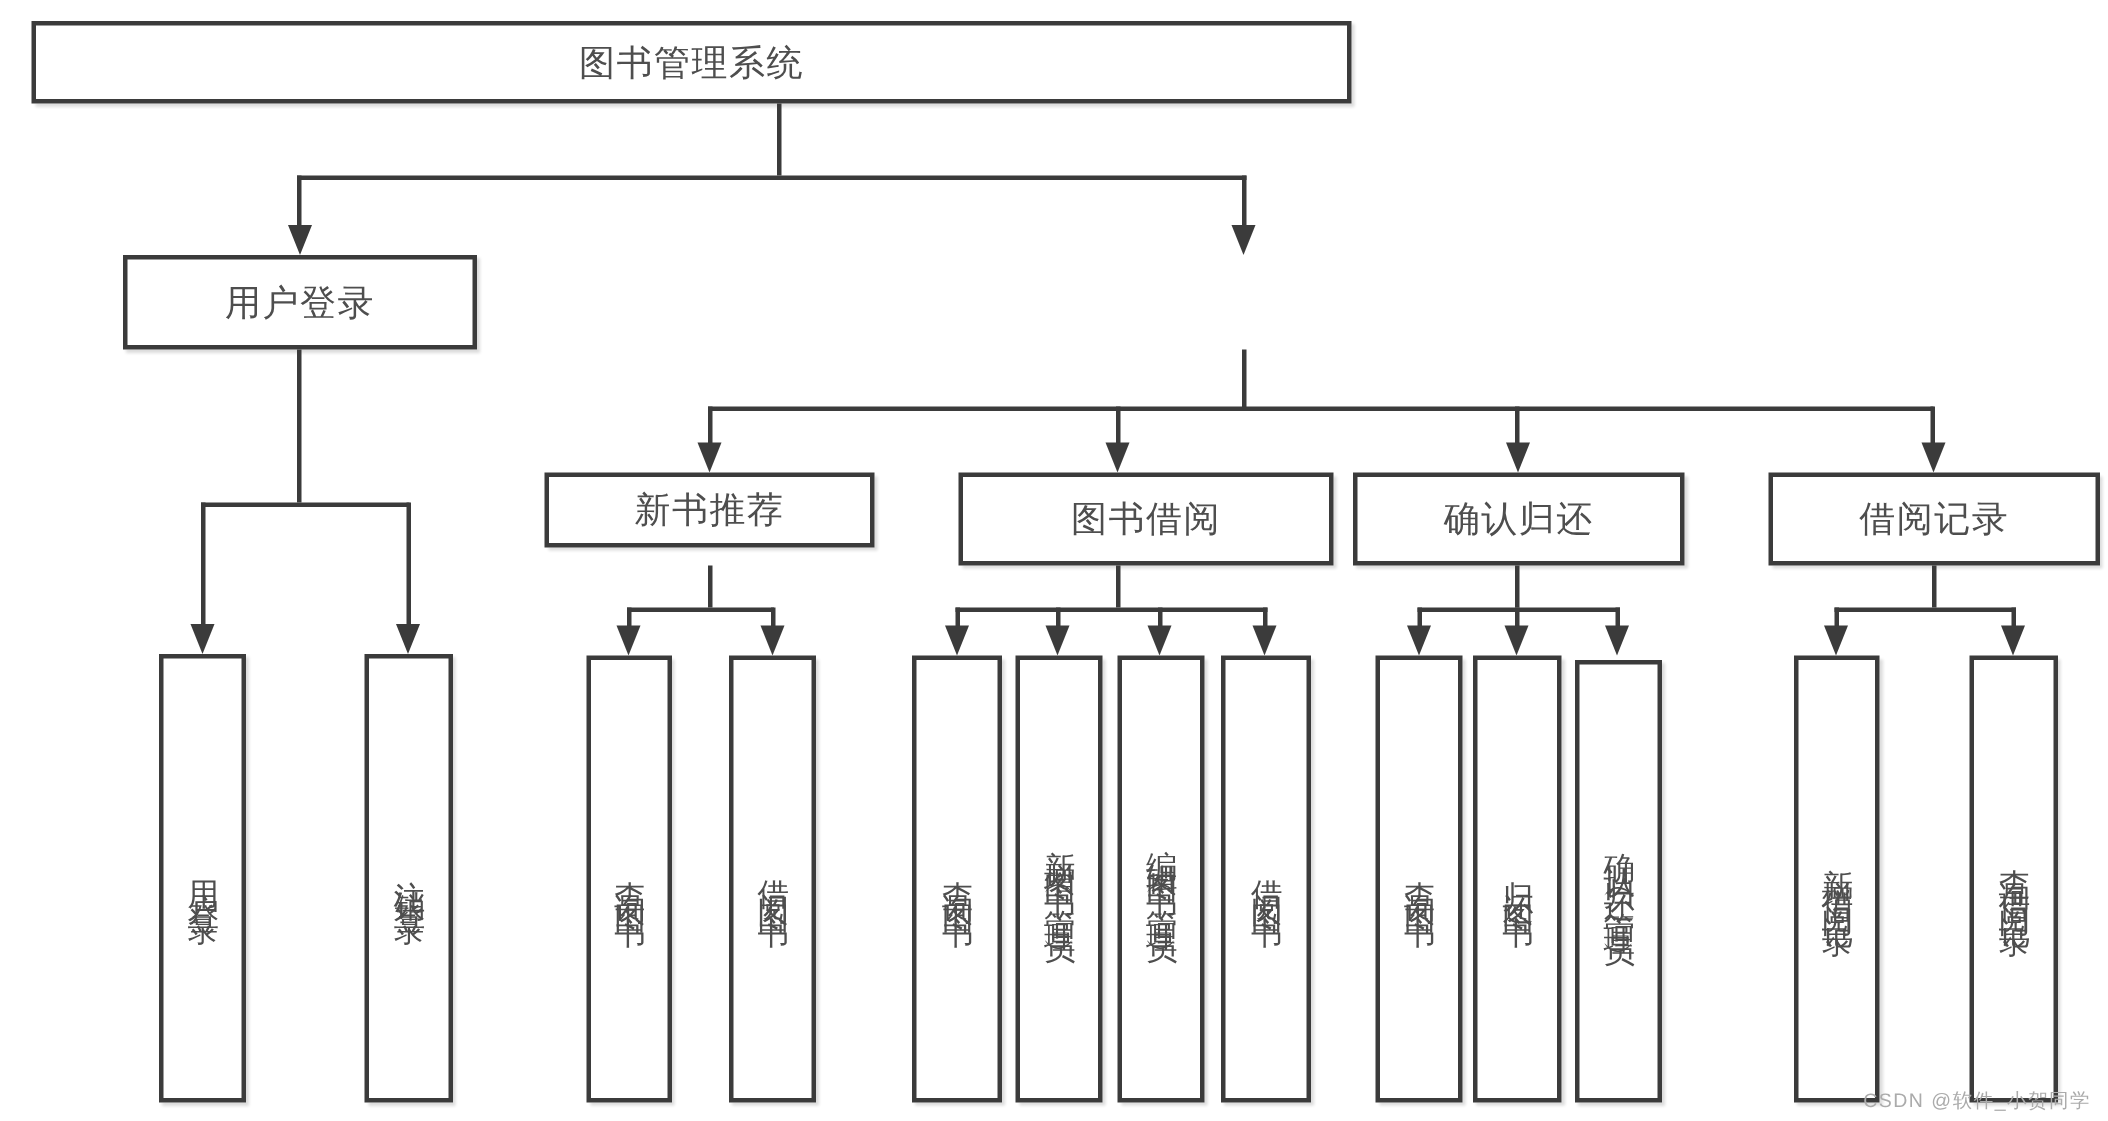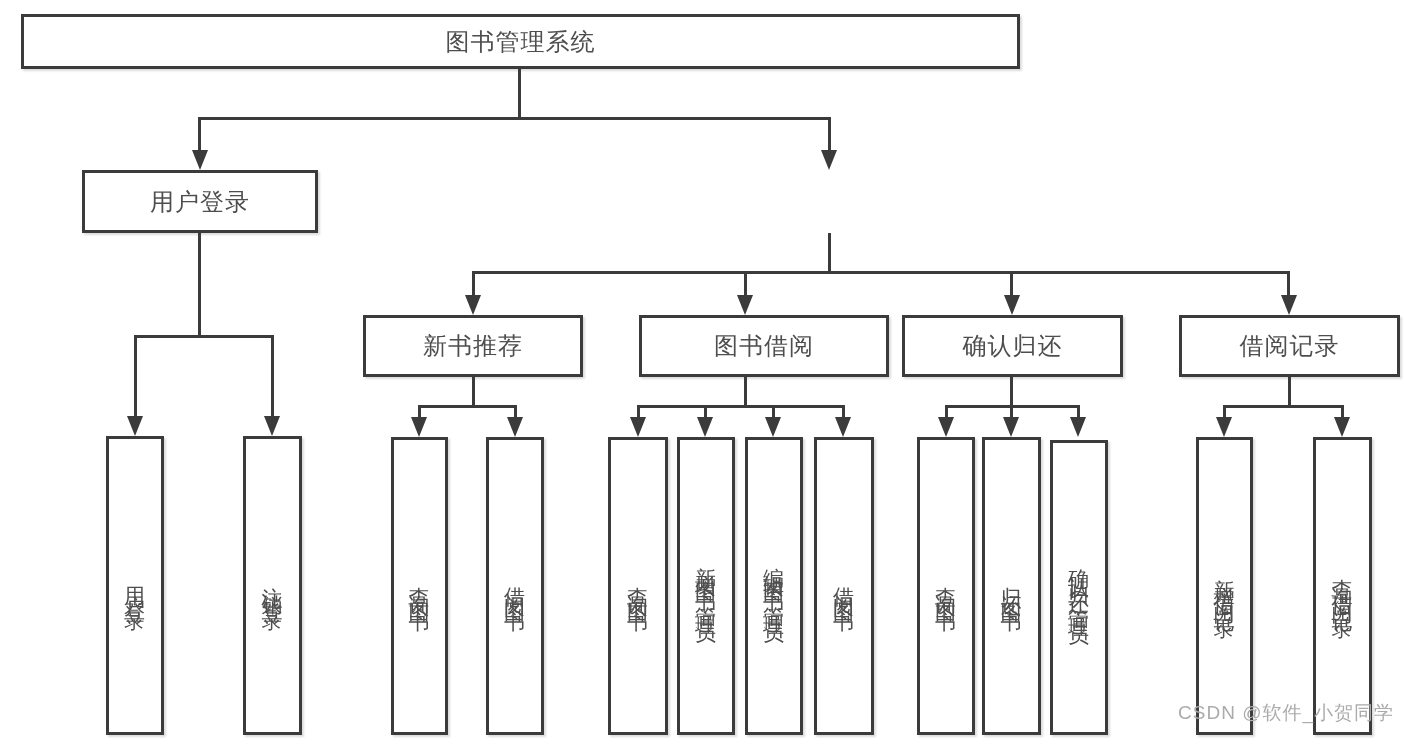--- a/index.html
+++ b/index.html
@@ -36,7 +36,7 @@
 
 <div class="canvas">
 
-  <div class="box h" style="left:21px;top:14px;width:999px;height:55px">
+  <div class="box h" style="left:21px;top:14px;width:880px;height:55px">
     <span>图书管理系统</span>
   </div>
 

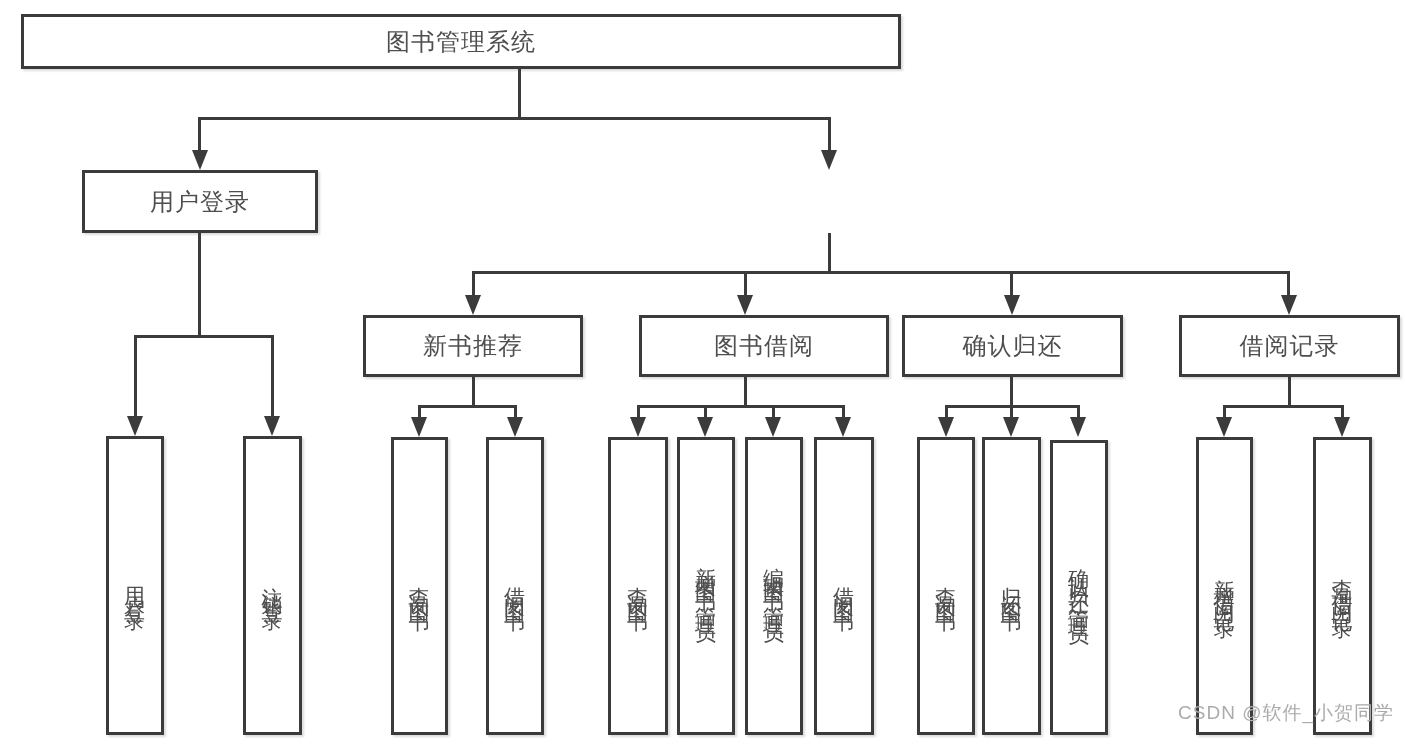--- a/index.html
+++ b/index.html
@@ -44,7 +44,7 @@
     <span>用户登录</span>
   </div>
 
-  <div class="box h" style="left:363px;top:315px;width:220px;height:62px">
+  <div class="box h" style="left:363px;top:315px;width:220px;height:50px">
     <span>新书推荐</span>
   </div>
   <div class="box h" style="left:639px;top:315px;width:250px;height:62px">

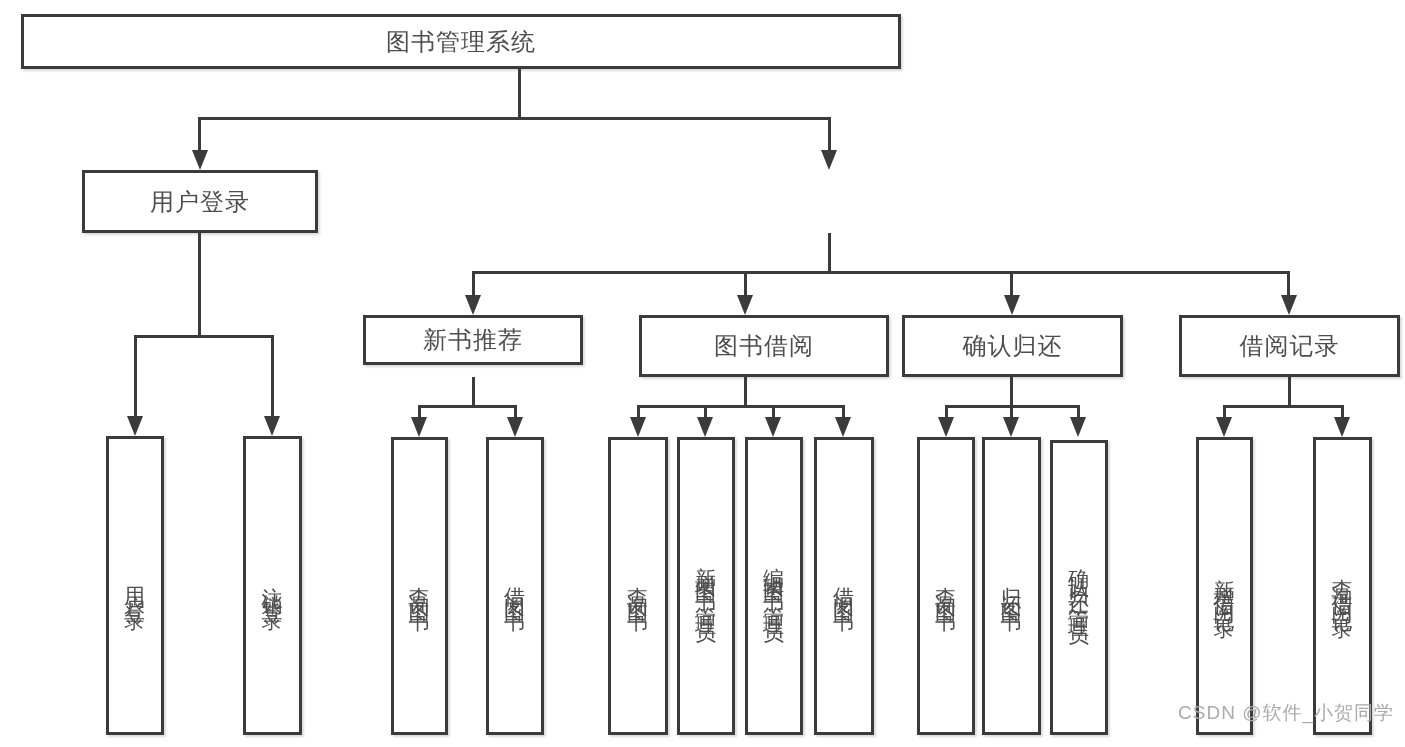--- a/index.html
+++ b/index.html
@@ -27,8 +27,8 @@
     border-top:20px solid var(--line,#3b3b3b);
   }
   .watermark {
-    position:absolute; top:700px; right:11px;
-    color:var(--wm,#ababab); font-size:19px; letter-spacing:1px; white-space:nowrap;
+    position:absolute; top:725px; right:11px;
+    color:var(--wm,#ababab); font-size:13px; letter-spacing:1px; white-space:nowrap;
   }
 </style>
 </head>

